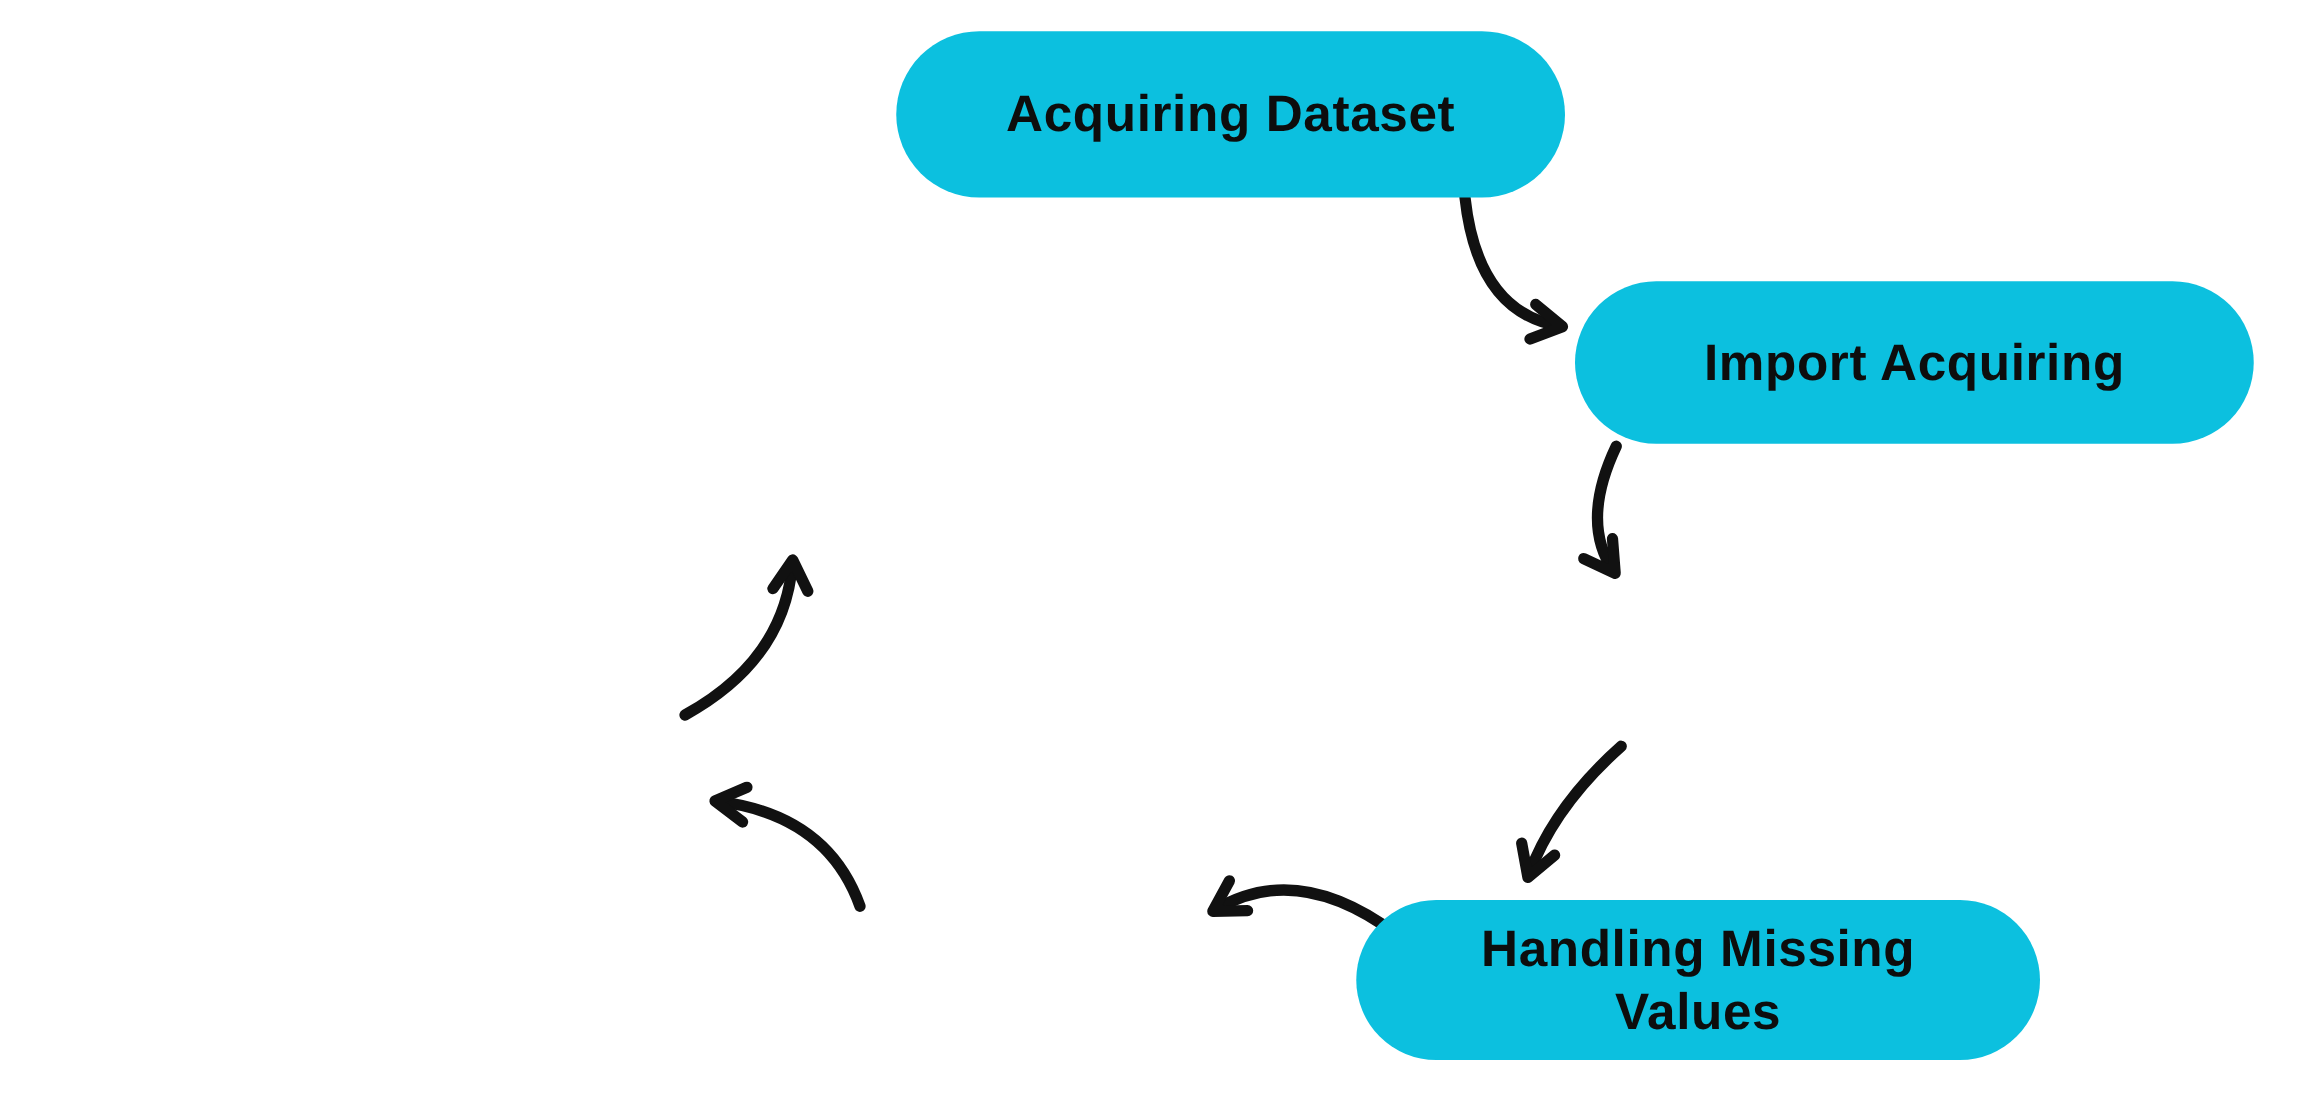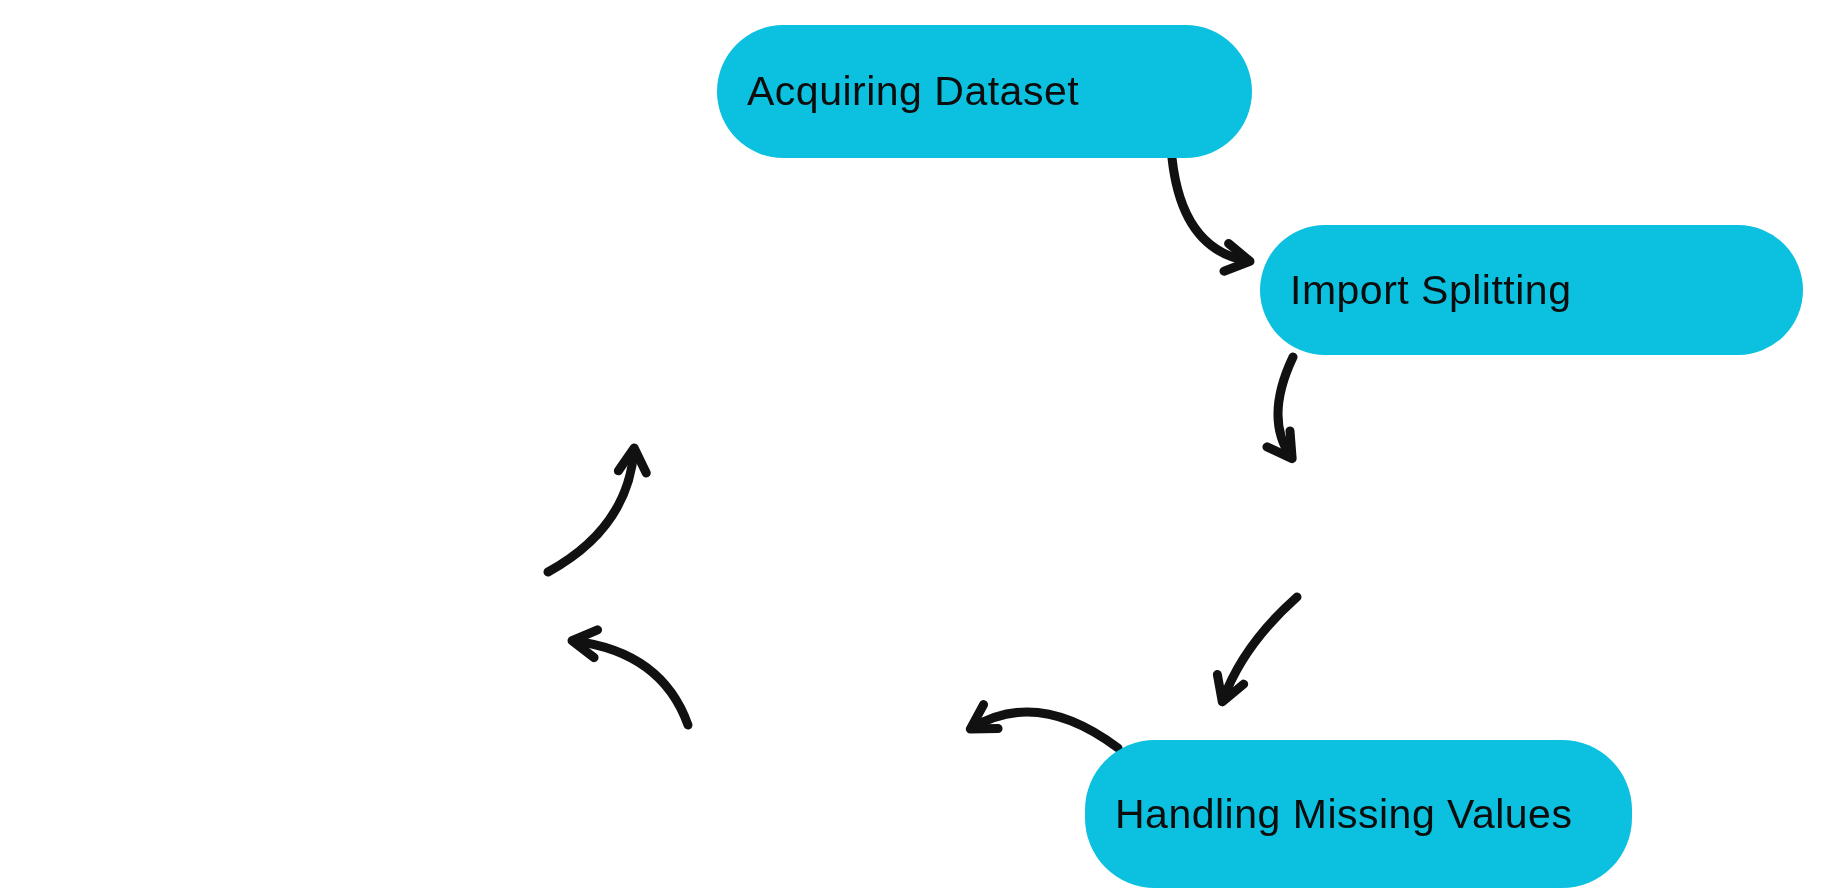--- a/index.html
+++ b/index.html
@@ -32,10 +32,10 @@
     border-radius: 70px;
     display: flex;
     align-items: center;
-    justify-content: flex-start;
+    justify-content: center;
     text-align: center;
     color: var(--text-color);
-    font-weight: normal;
+    font-weight: bold;
     font-size: 41px;
     line-height: 1.22;
     letter-spacing: 0.5px;

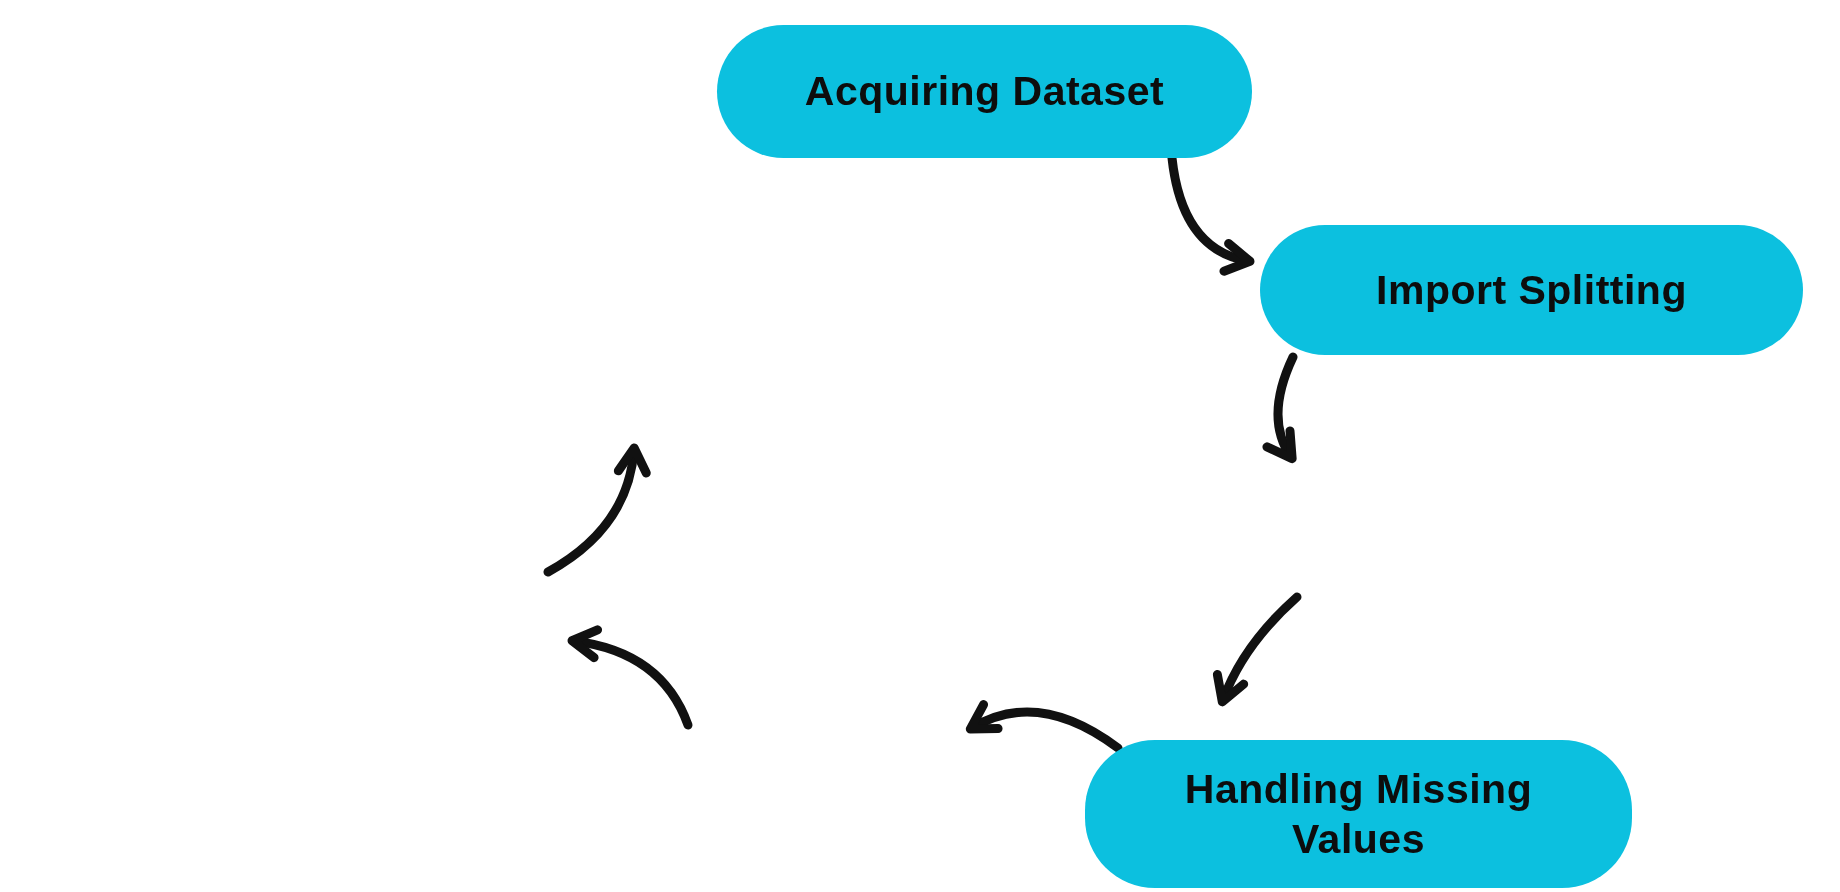--- a/index.html
+++ b/index.html
@@ -75,7 +75,7 @@
   </div>
 
   <div class="node node-import-lib">
-    <span>Import Splitting</span>
+    <span>Import Acquiring</span>
   </div>
 
 

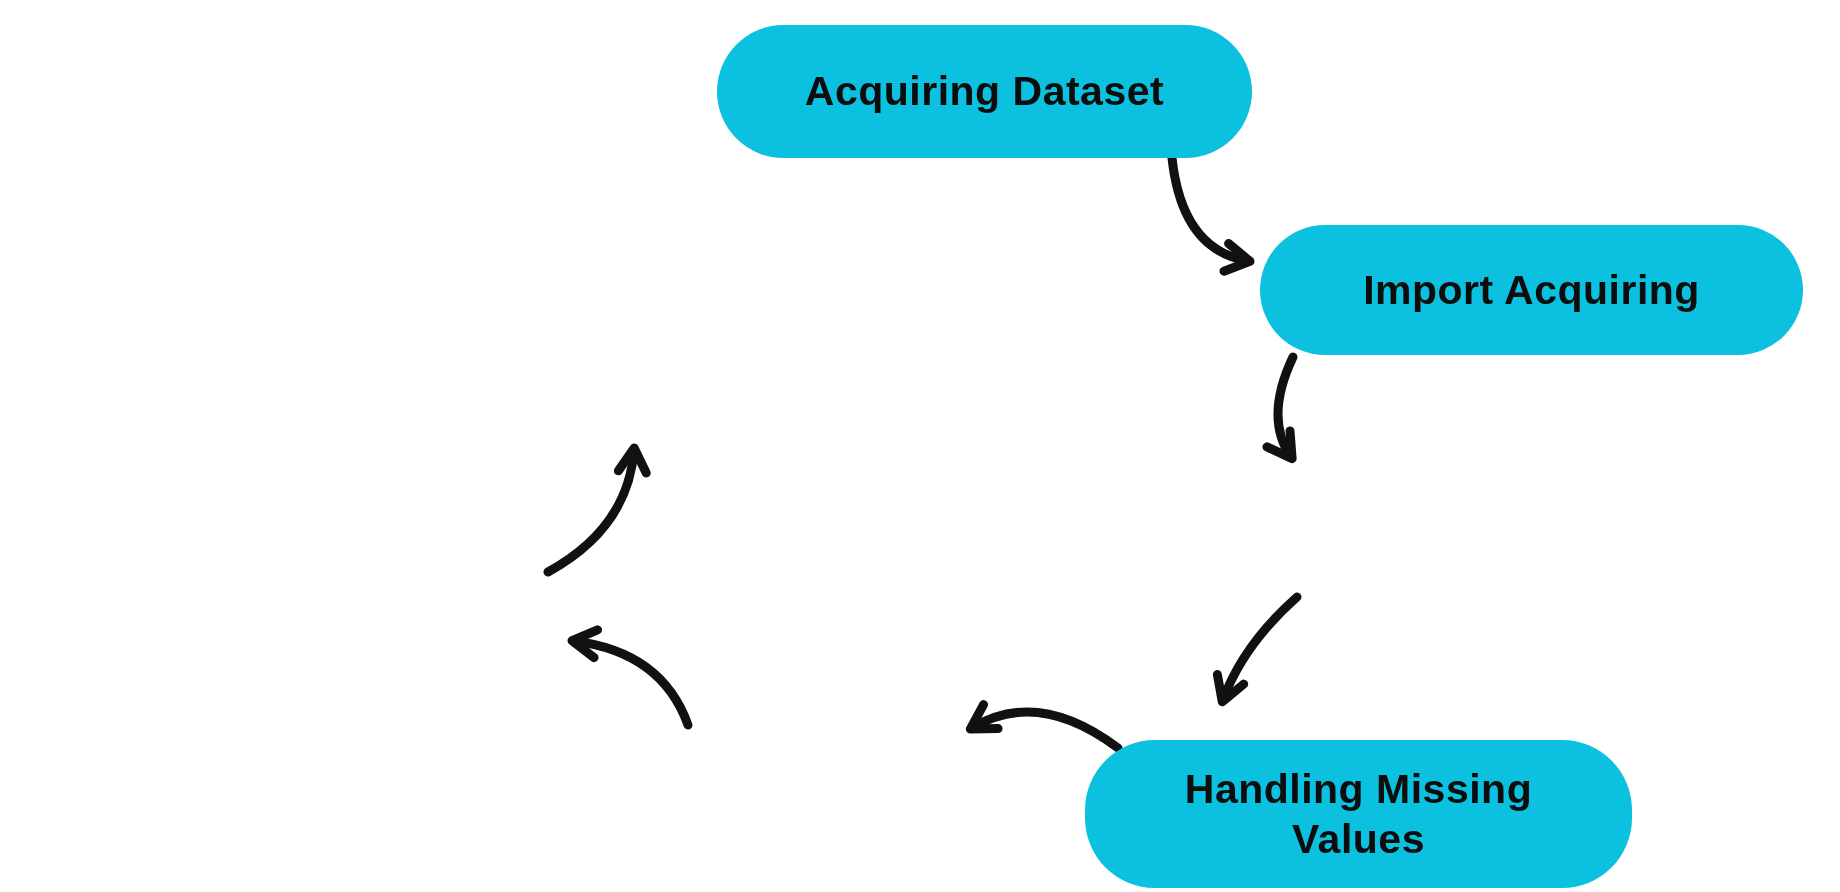--- a/index.html
+++ b/index.html
@@ -44,7 +44,7 @@
   .node-acquiring   { left: 717px;  top: 25px;  width: 535px; height: 133px; }
   .node-import-lib  { left: 1260px; top: 225px; width: 543px; height: 130px; }
   .node-import-ds   { left: 1295px; top: 463px; width: 527px; height: 132px; }
-  .node-handling    { left: 1085px; top: 740px; width: 547px; height: 148px; }
+  .node-handling    { left: 1085px; top: 720px; width: 547px; height: 128px; }
   .node-encoding    { left: 440px;  top: 723px; width: 545px; height: 137px; }
   .node-feature     { left: 25px;   top: 535px; width: 547px; height: 130px; }
   .node-splitting   { left: 138px;  top: 292px; width: 547px; height: 133px; }

